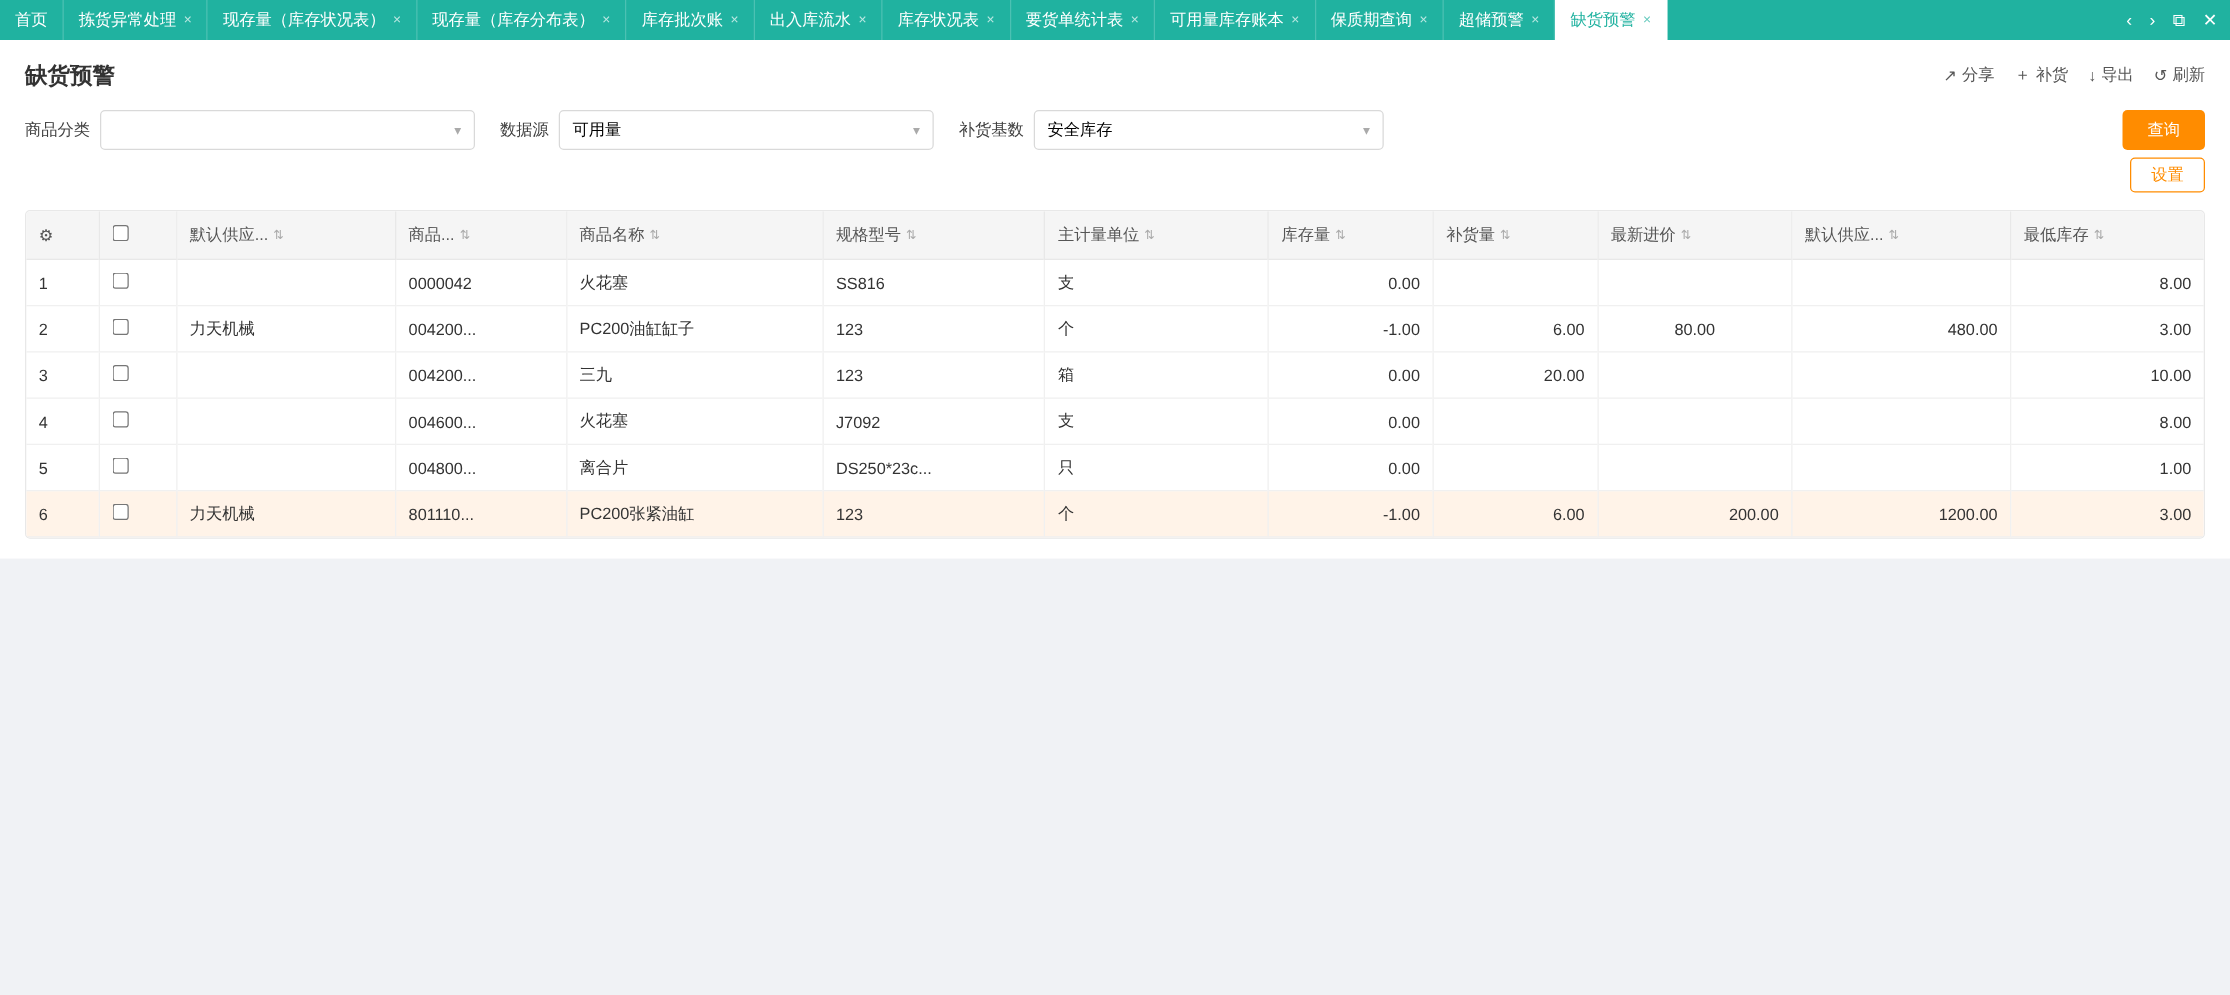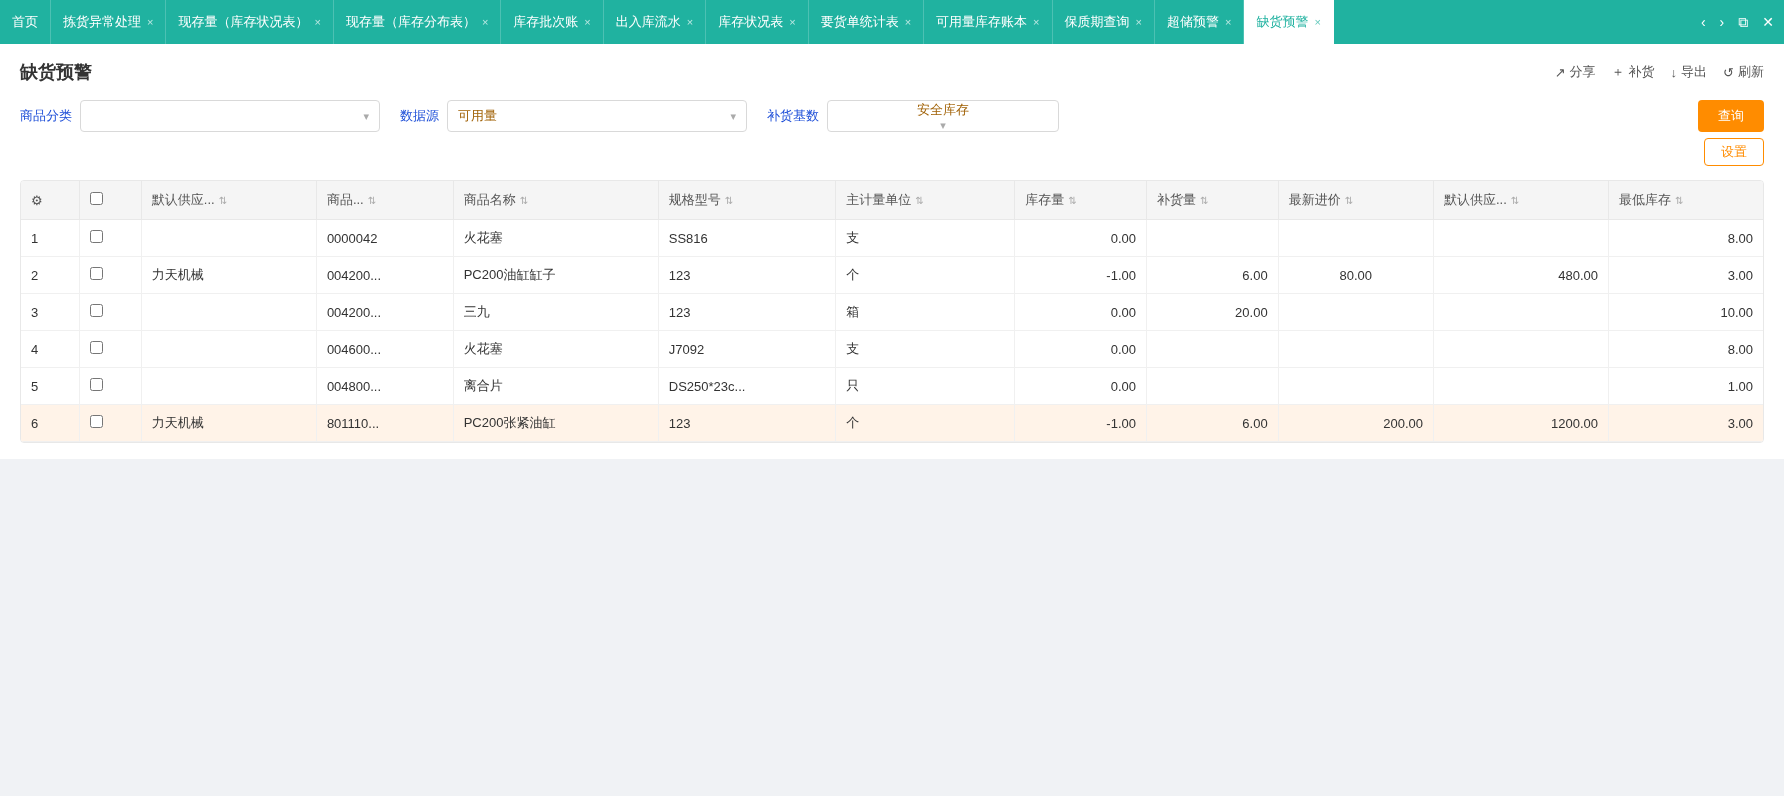--- a/index.html
+++ b/index.html
@@ -10,7 +10,7 @@
       display: flex;
       align-items: center;
       background: #20b2a0;
-      height: 44px;
+      height: 32px;
       overflow: hidden;
     }
     .tab-item {

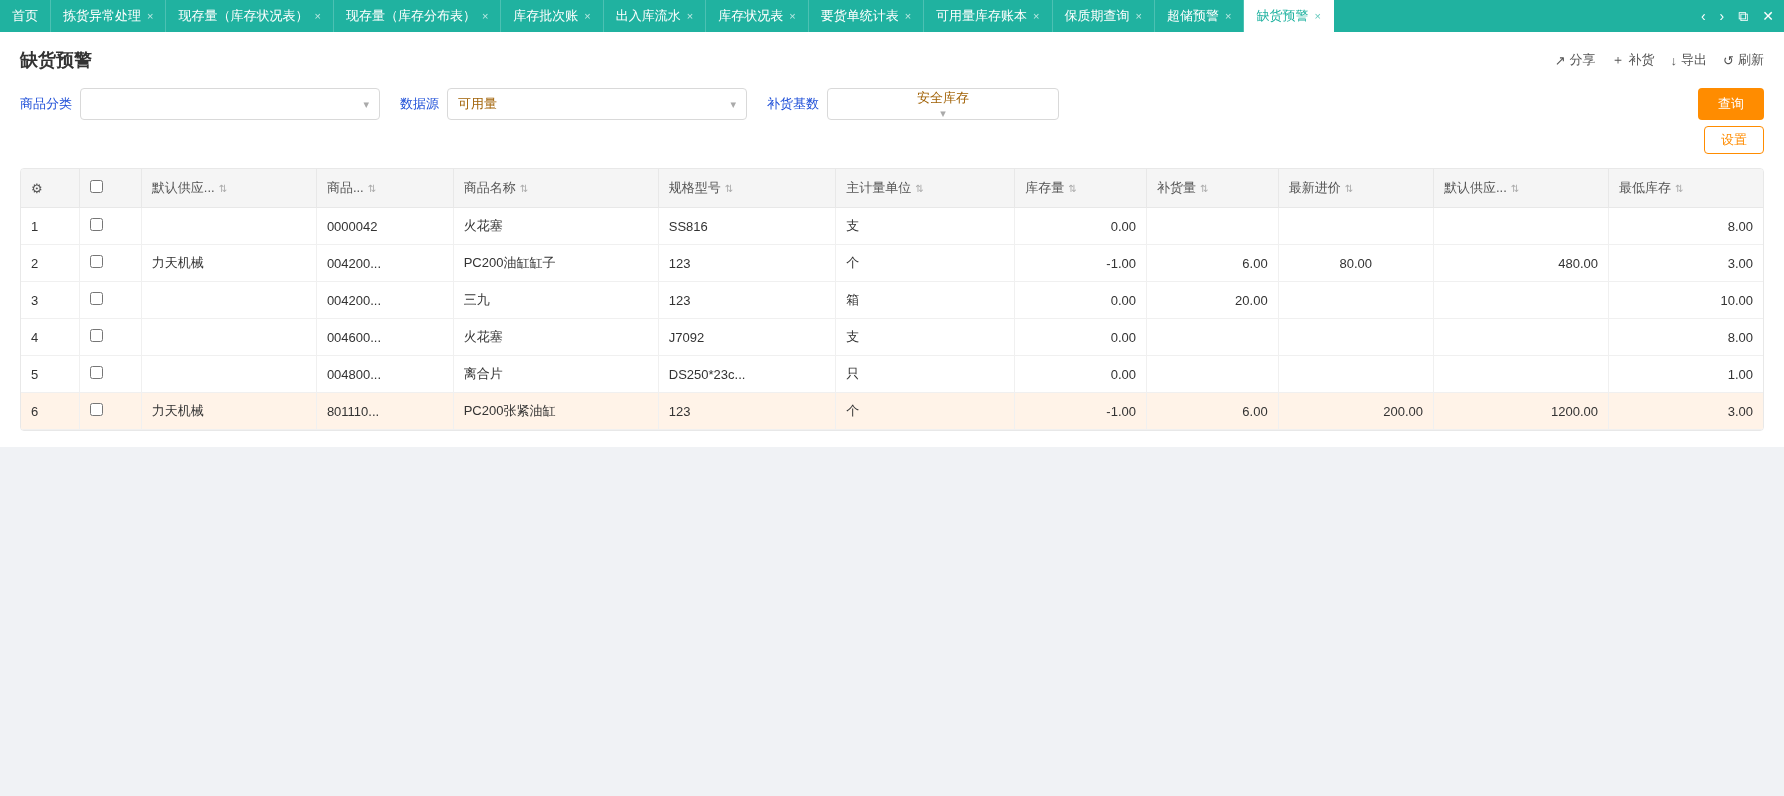--- a/index.html
+++ b/index.html
@@ -91,7 +91,7 @@
       gap: 8px;
     }
     .filter-label {
-      color: #1d4ed8;
+      color: #404040;
       font-size: 13px;
       white-space: nowrap;
     }

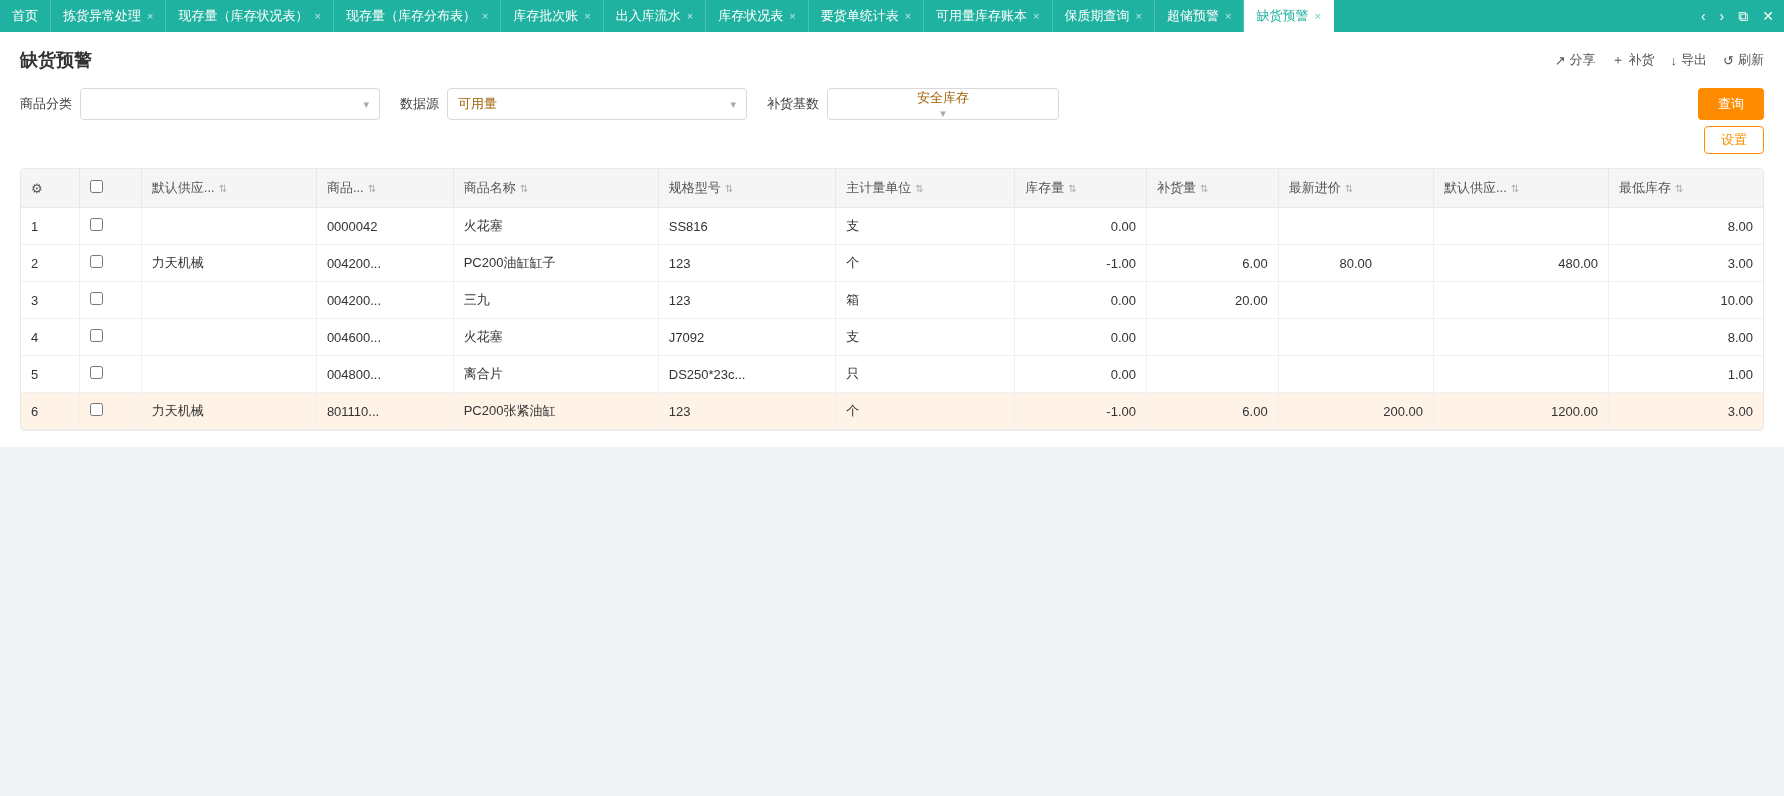--- a/index.html
+++ b/index.html
@@ -110,7 +110,7 @@
       cursor: pointer;
     }
     .filter-select-value {
-      color: #a16207;
+      color: #000000;
     }
     .filter-select-arrow {
       color: #aaa;

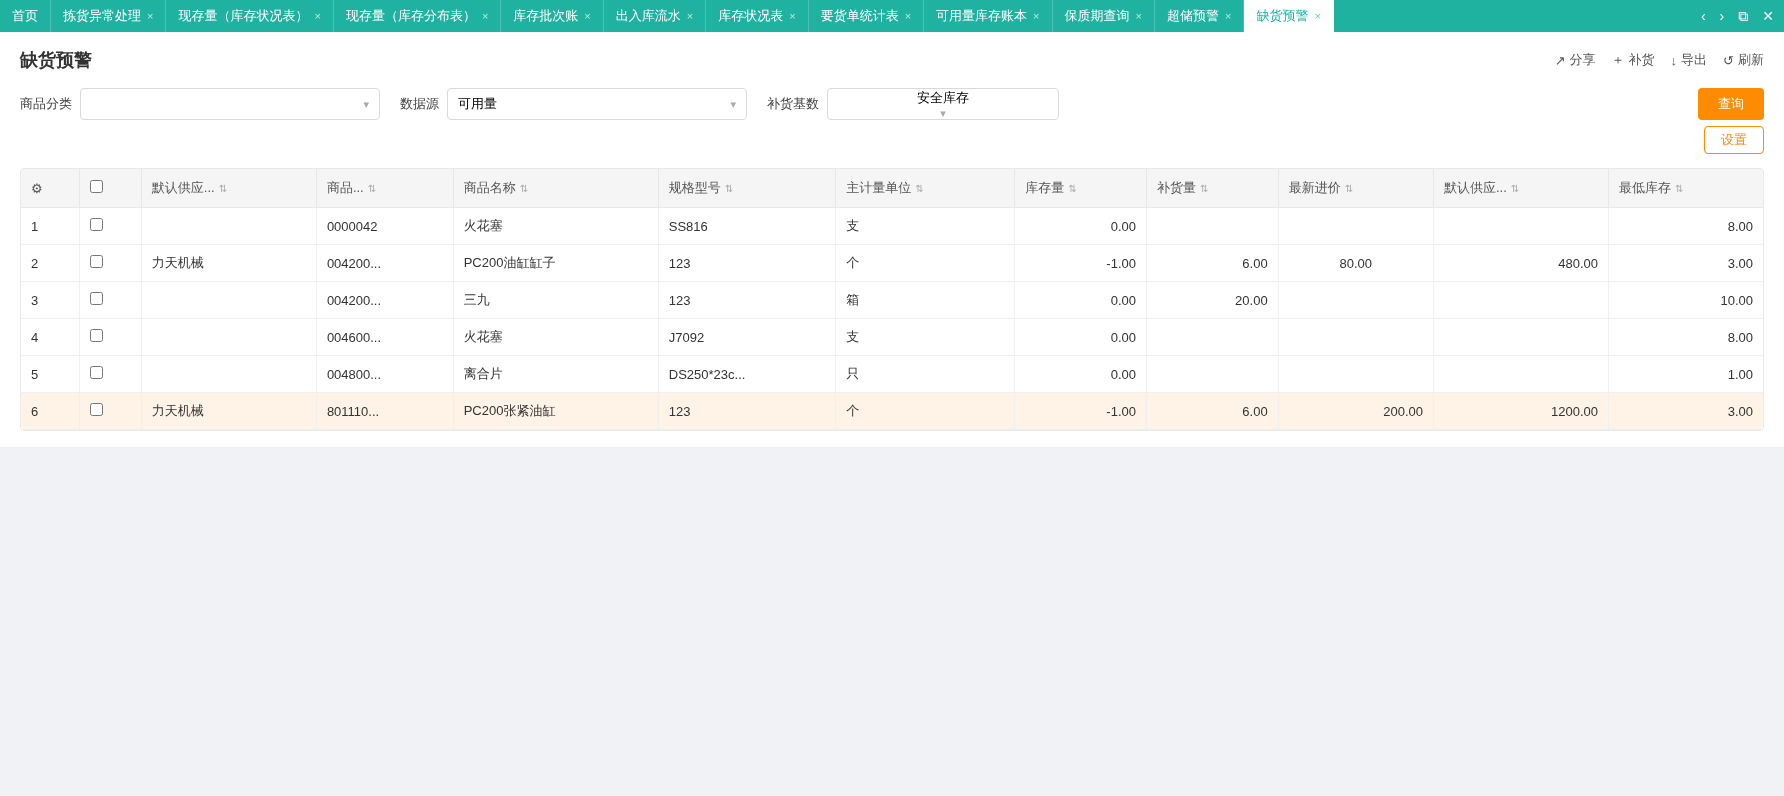--- a/index.html
+++ b/index.html
@@ -295,7 +295,7 @@
 
     <div class="filter-group">
       <span class="filter-label">补货基数</span>
-      <div class="filter-select" style="width:232px;flex-direction:column;">
+      <div class="filter-select" style="width:280px;">
         <span class="filter-select-value">安全库存</span>
         <span class="filter-select-arrow">▾</span>
       </div>

